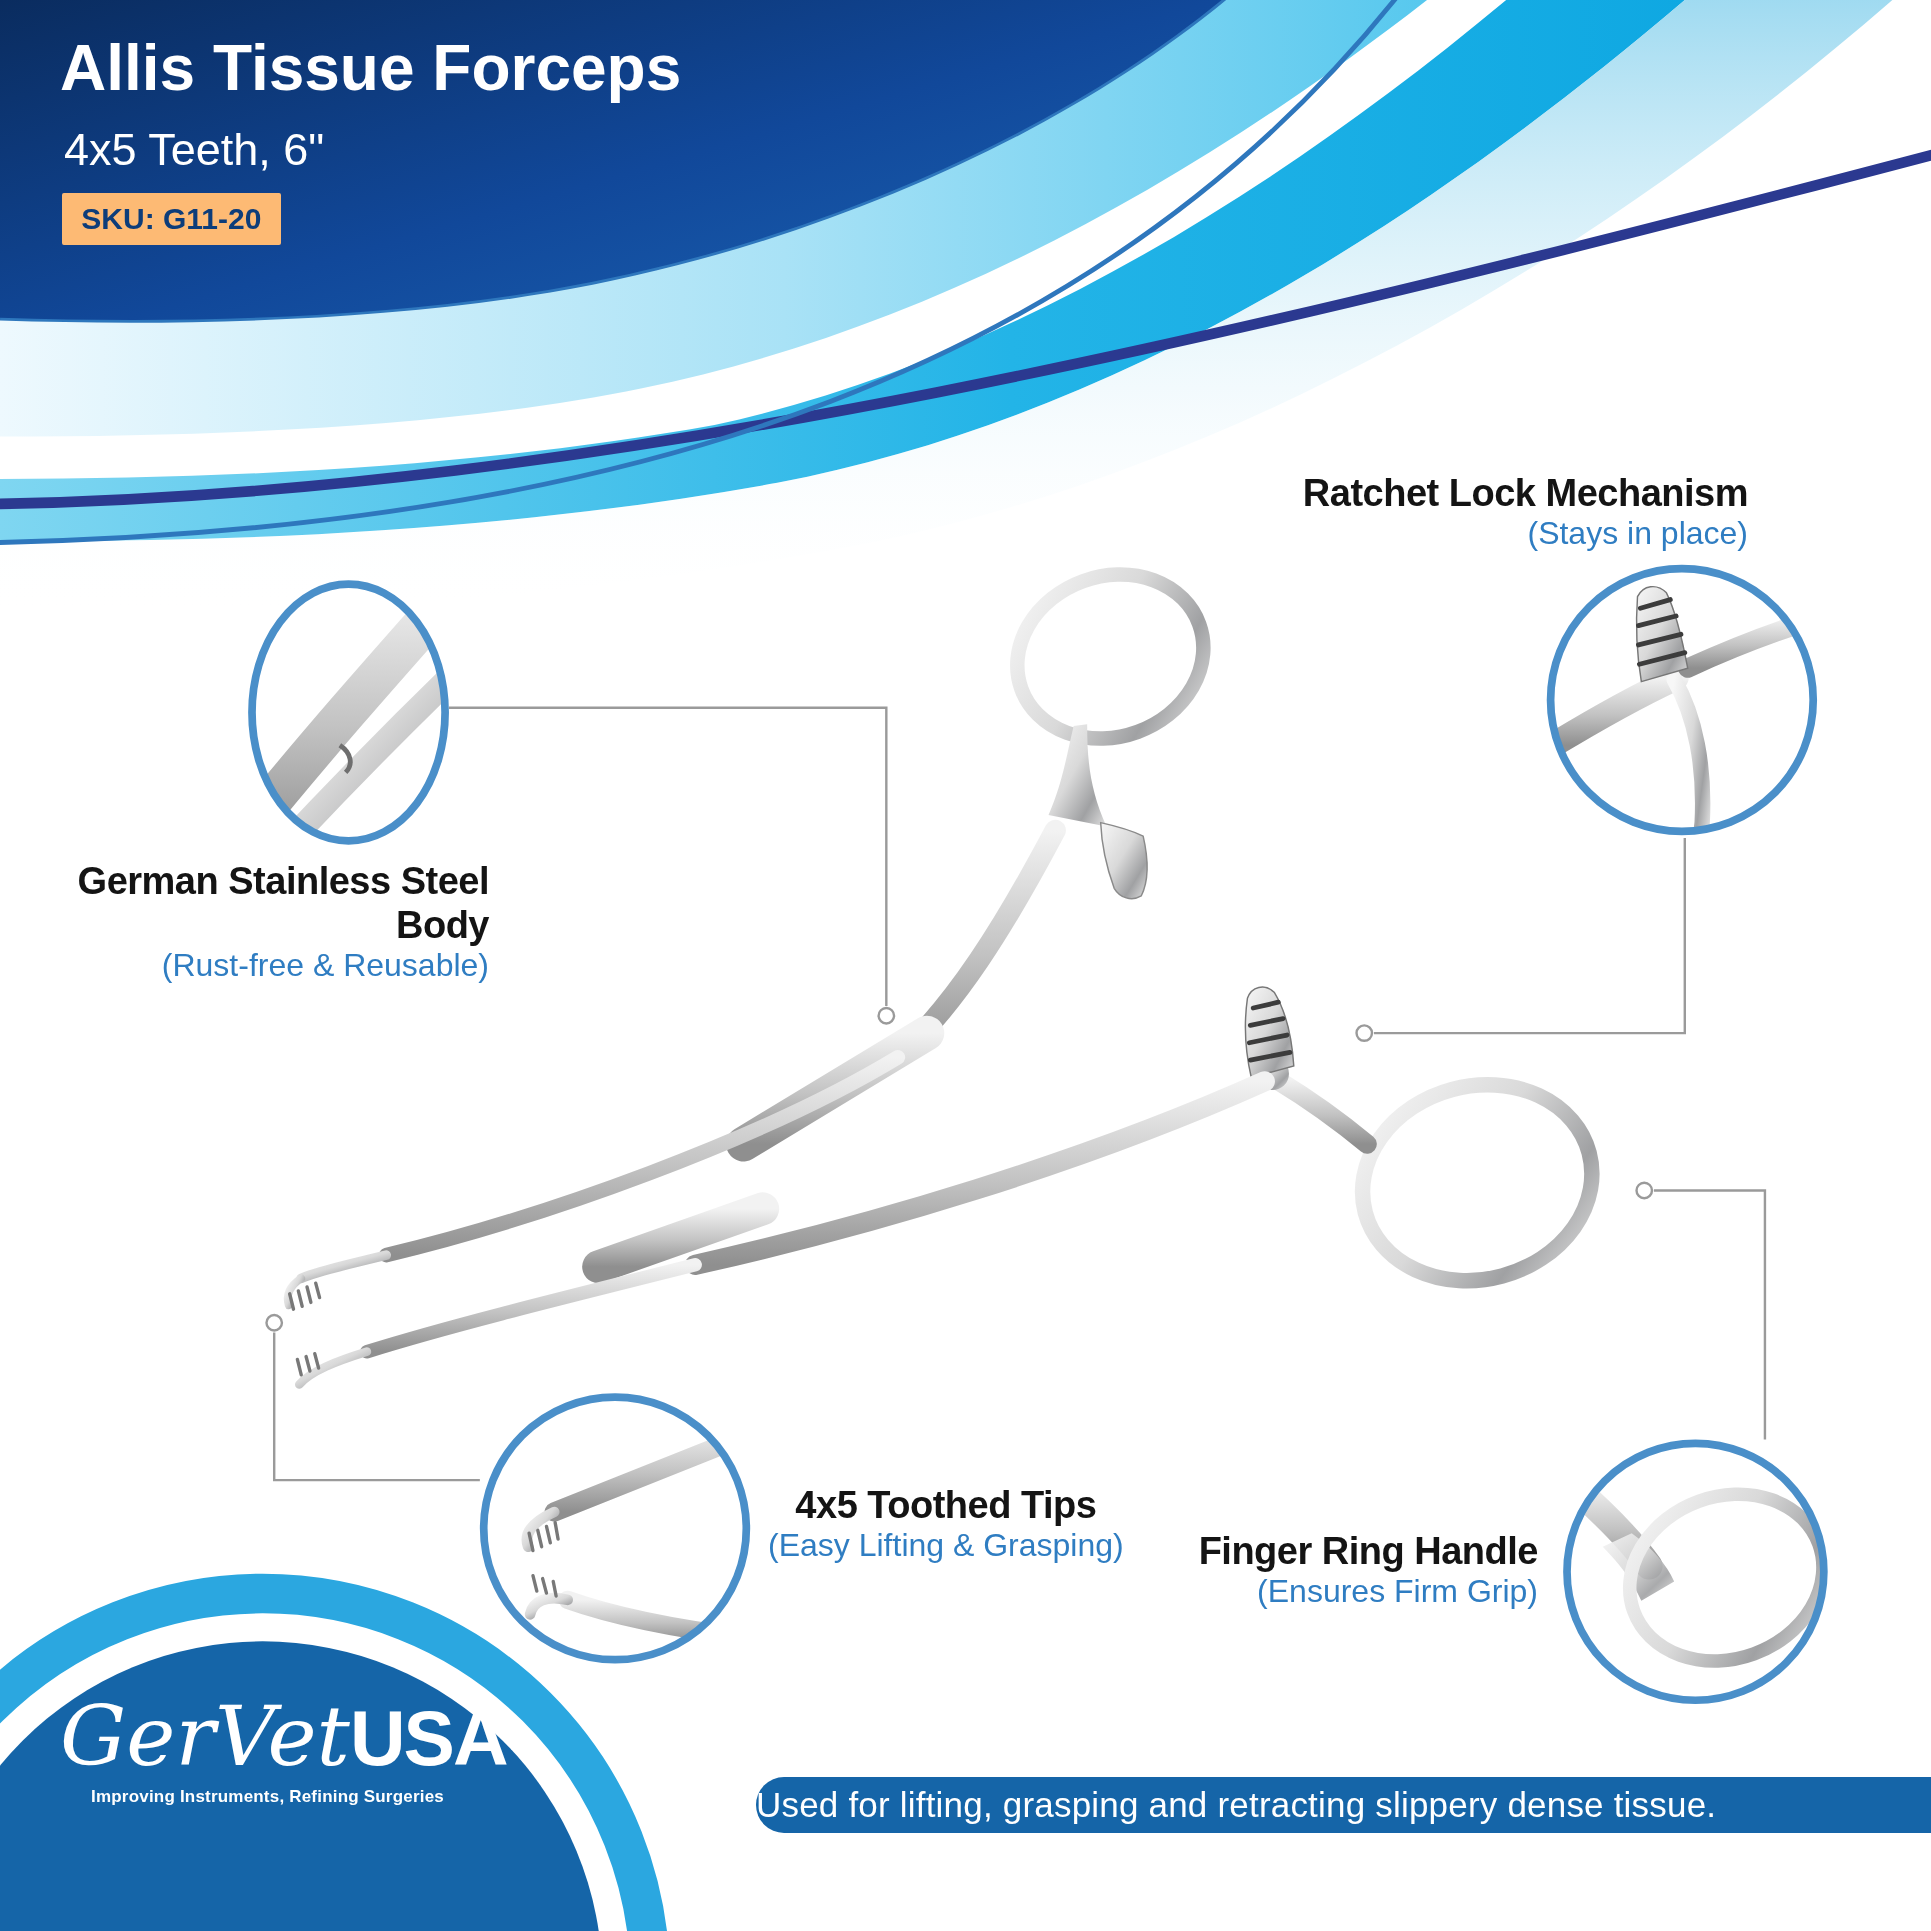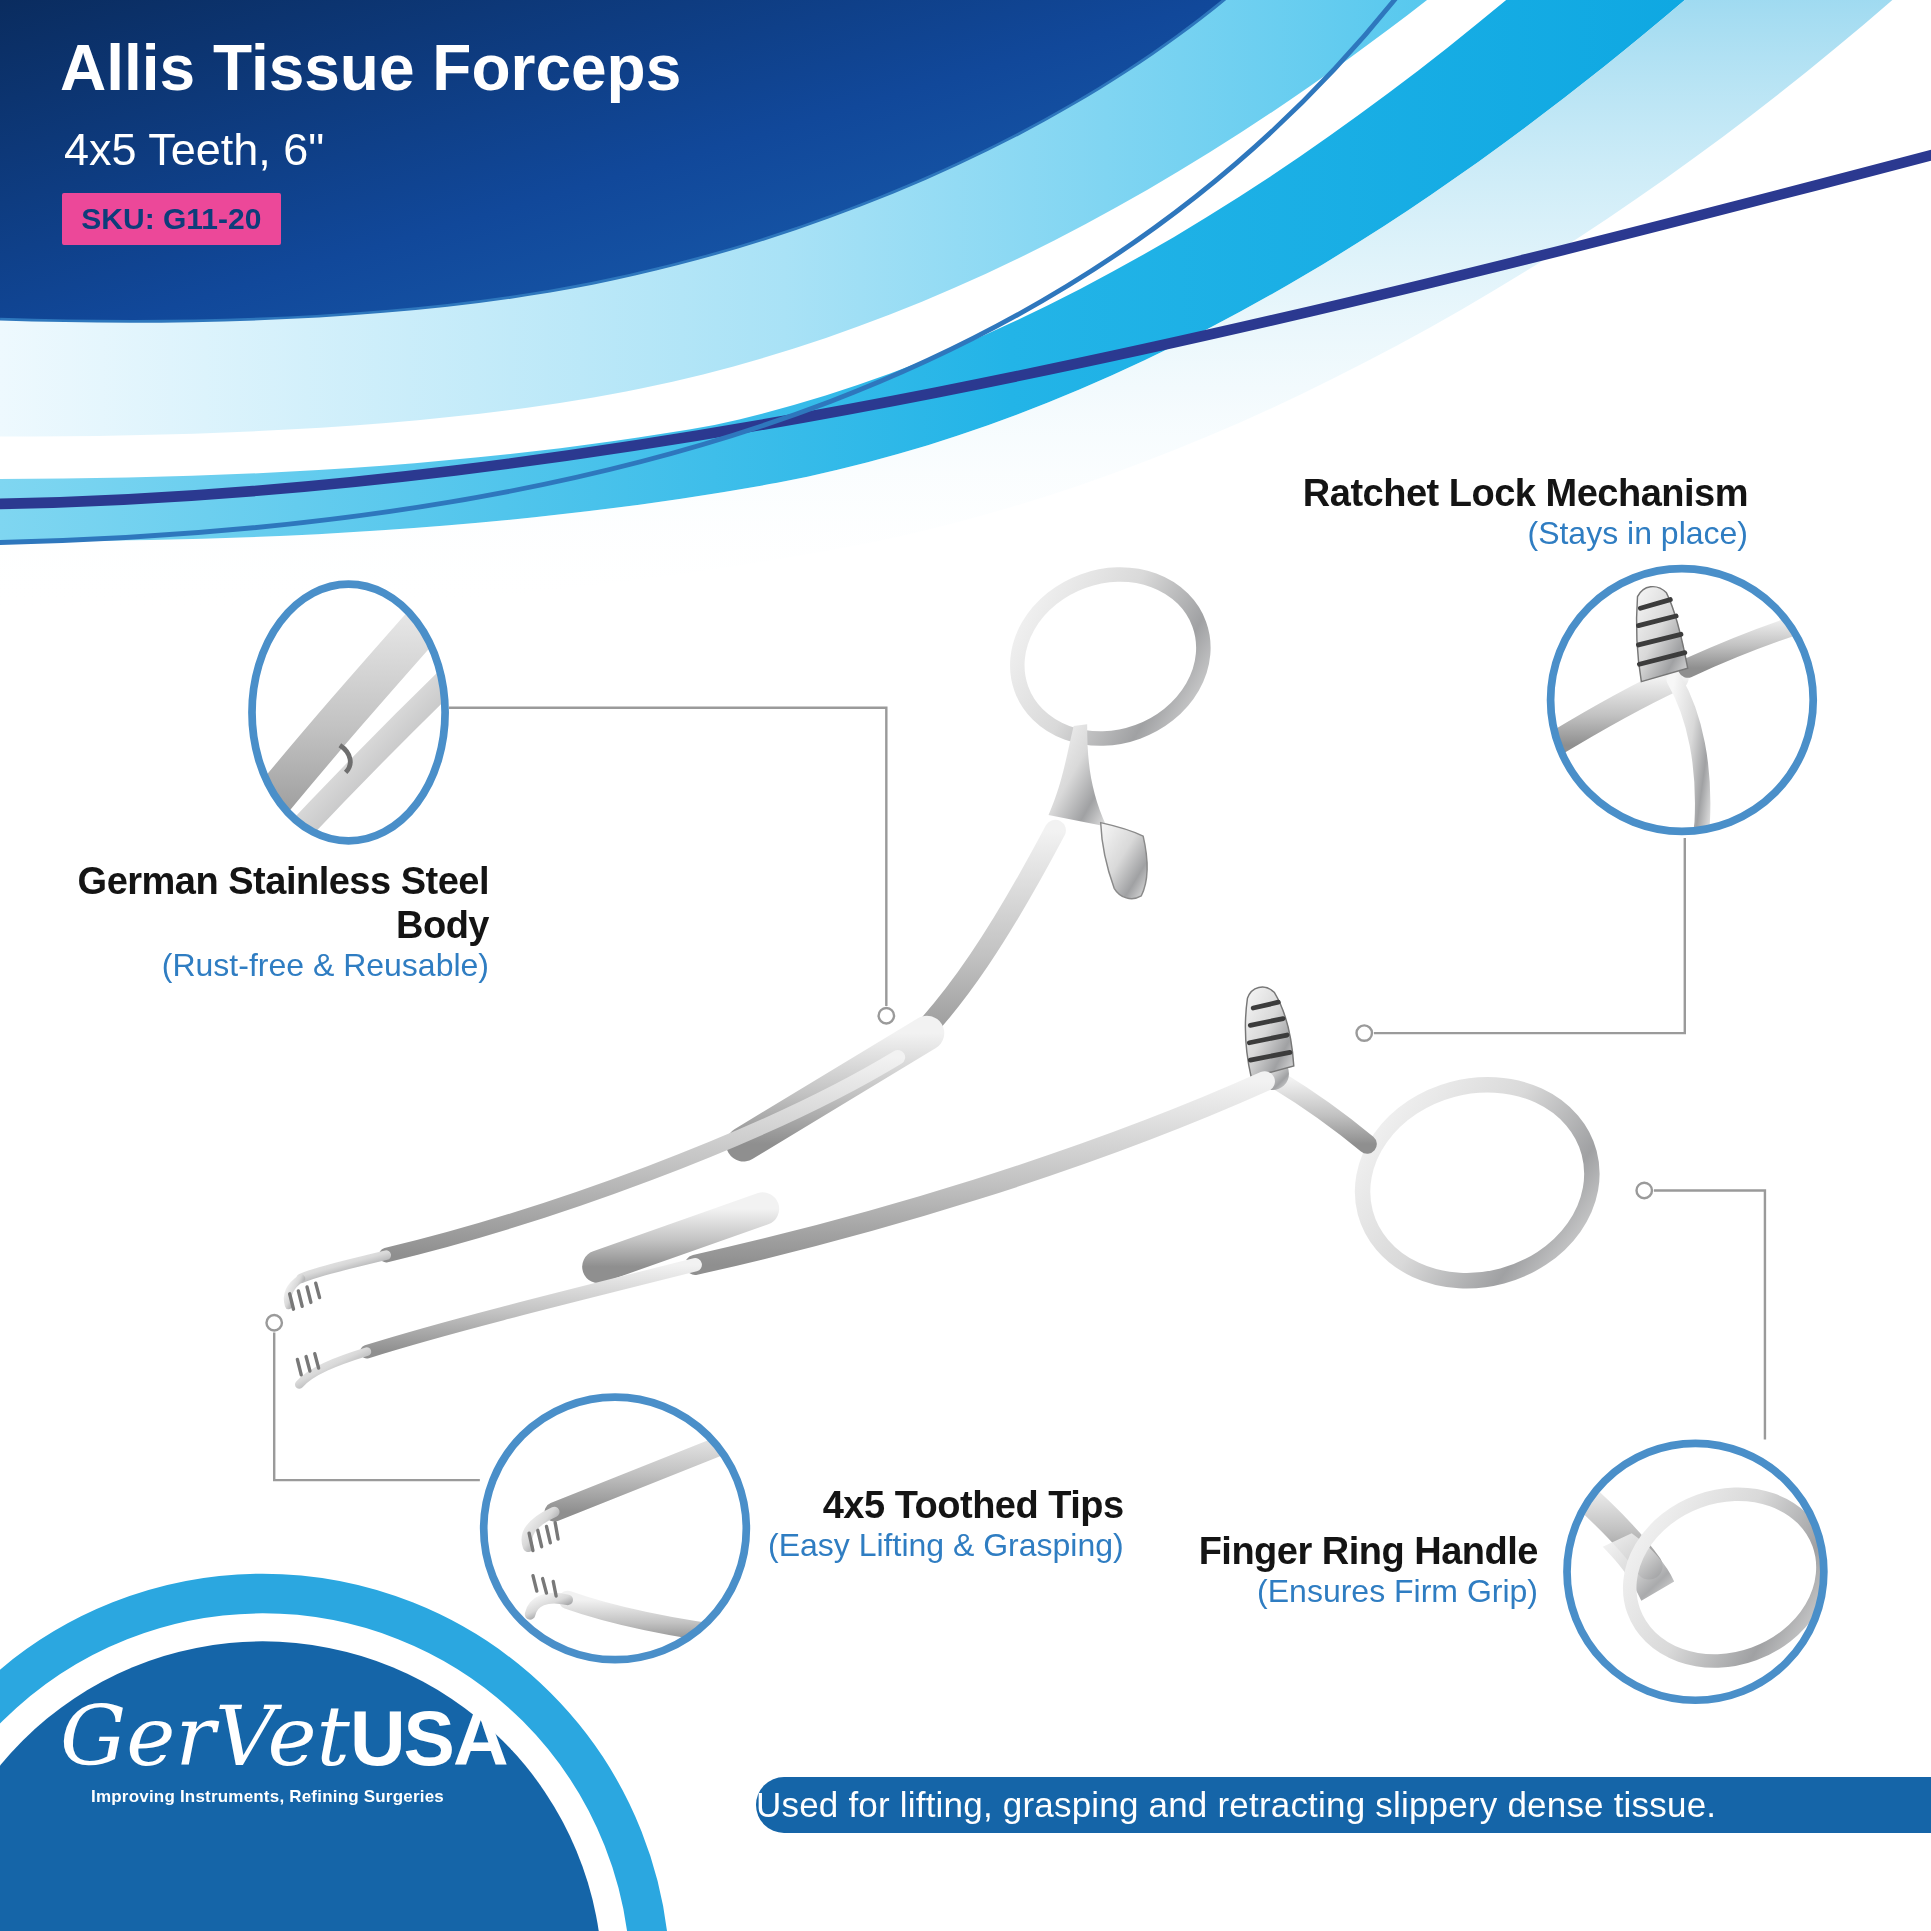--- a/index.html
+++ b/index.html
@@ -17,7 +17,7 @@
     position:absolute;left:64px;top:124px;color:#fff;font-size:45px;font-weight:400;
   }
   .sku-badge{
-    position:absolute;left:62px;top:193px;background:#ec4899;color:var(--sku-text,#0d3d7a);
+    position:absolute;left:62px;top:193px;background:#fdba74;color:var(--sku-text,#0d3d7a);
     font-size:30px;font-weight:700;padding:8.7px 19.3px 9.7px 19.3px;border-radius:1.9px;
   }
   

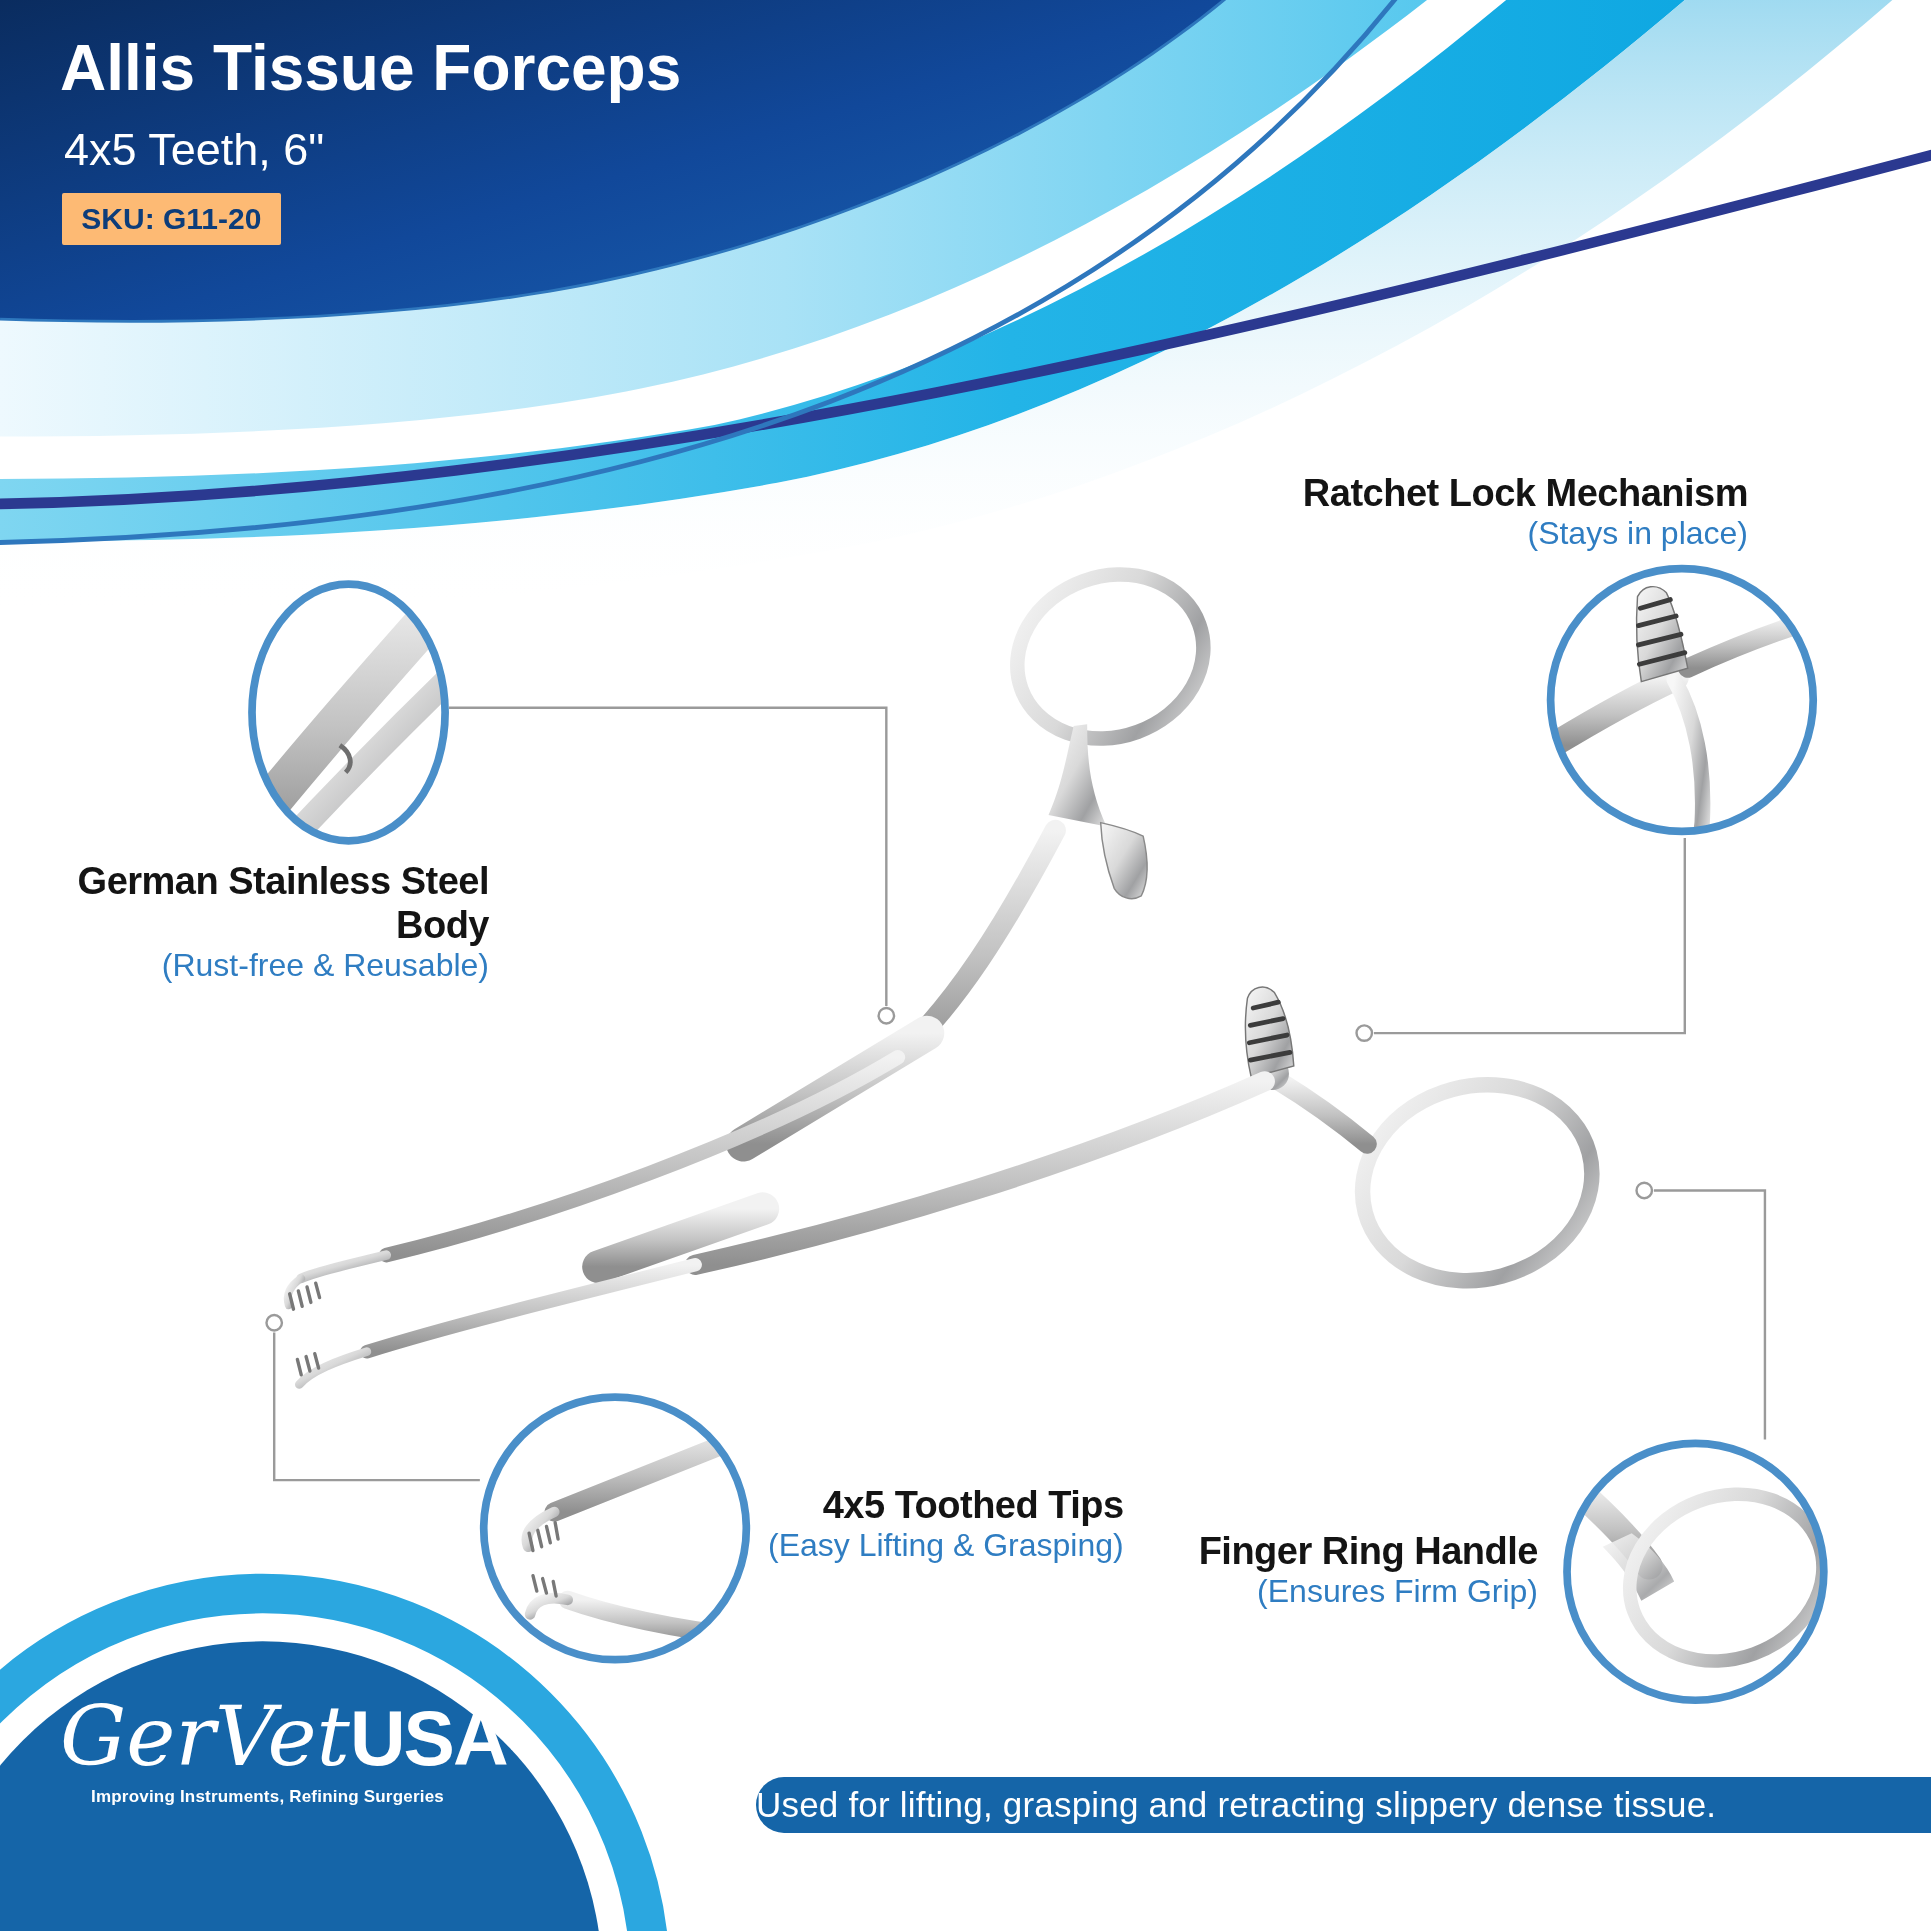--- a/index.html
+++ b/index.html
@@ -25,7 +25,7 @@
   .callout .c-title{font-size:38px;font-weight:700;color:var(--label-black,#141414);letter-spacing:-0.5px;}
   .callout .c-note{font-size:32px;font-weight:400;color:var(--accent-blue,#2f7dc2);}
   .align-r{text-align:right;}
-  .align-l{text-align:right;}
+  .align-l{text-align:center;}
   .co-ratchet{right:183px;top:471px;}
   .co-body{right:1442px;top:859px;}
   .co-tips{left:768px;top:1483px;}

